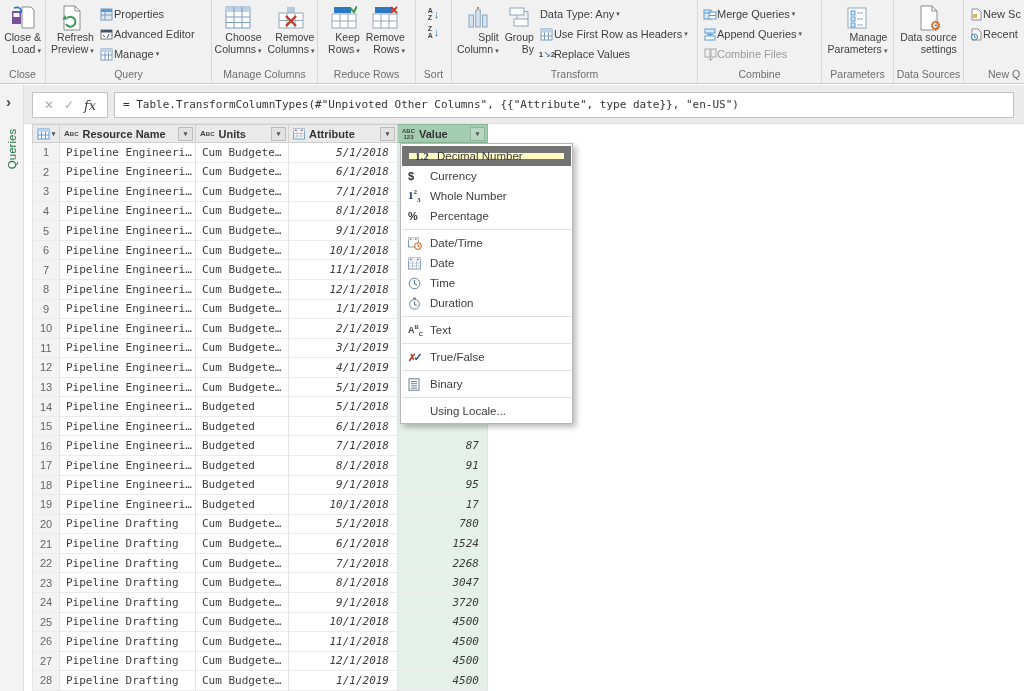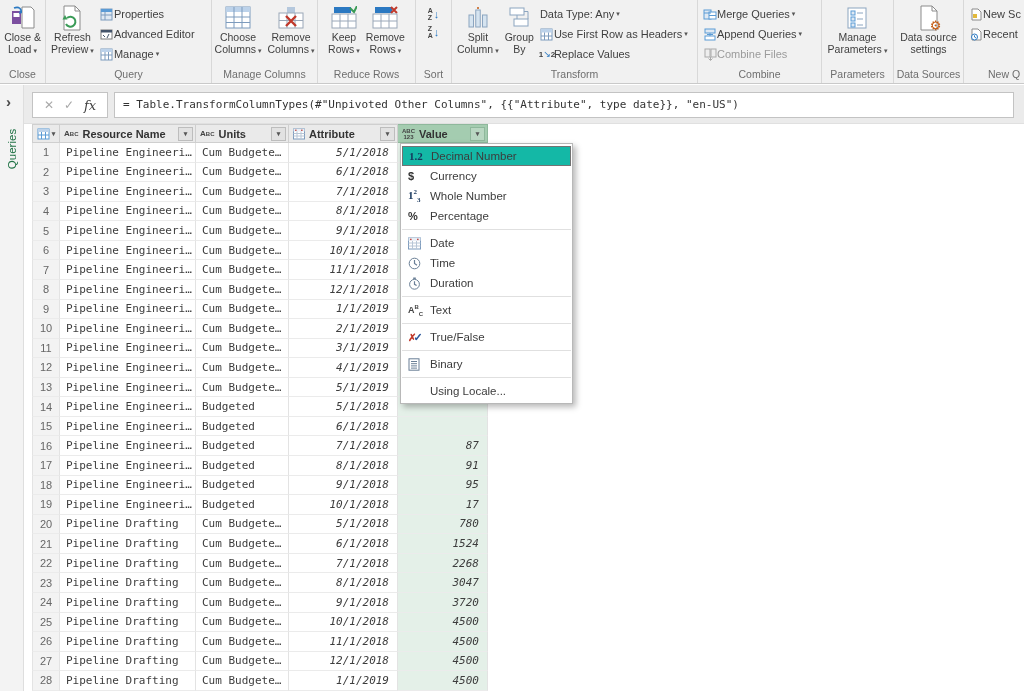--- a/index.html
+++ b/index.html
@@ -17,7 +17,7 @@
   .rbtn-lg { display:flex; flex-direction:column; align-items:center; justify-content:flex-start;
              padding:2px 3px; cursor:default; }
   .rbtn-lg .ricon { height:26px; display:flex; align-items:center; justify-content:center; }
-  .rbtn-lg .rtext { font-size:10.5px; line-height:12px; color:#3f3f3f; text-align:center; white-space:nowrap; }
+  .rbtn-lg .rtext { font-size:10.5px; line-height:12px; color:#3f3f3f; text-align:right; white-space:nowrap; }
   .rstack { display:flex; flex-direction:column; justify-content:flex-start; padding-top:1px; }
   .rbtn-sm { height:20px; display:flex; align-items:center; font-size:11px; color:#3f3f3f;
              padding:0 3px; white-space:nowrap; cursor:default; }

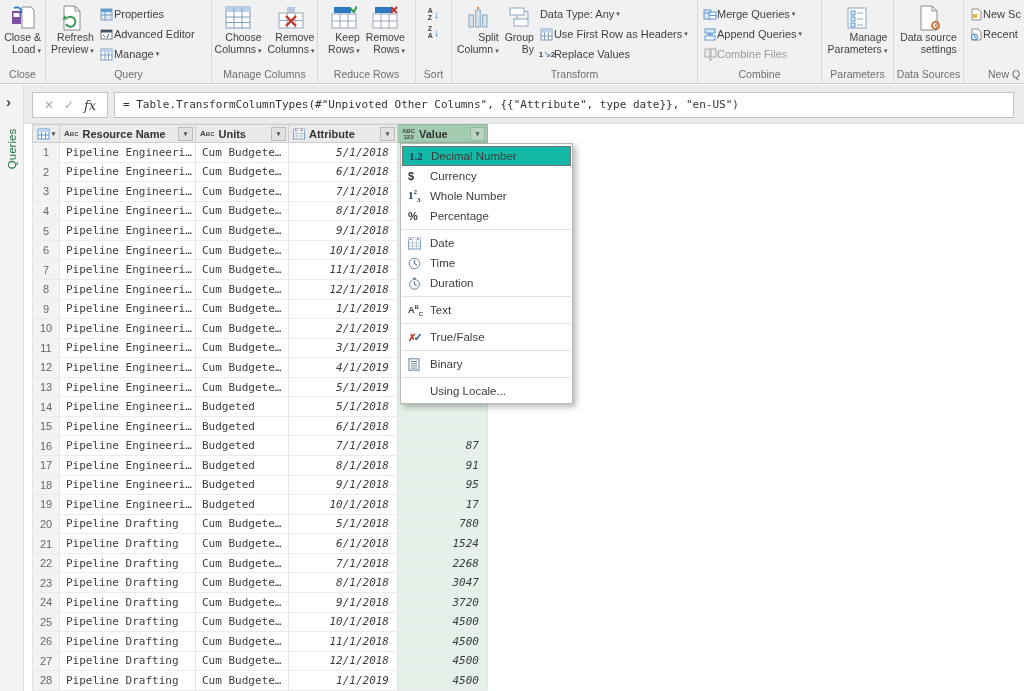--- a/index.html
+++ b/index.html
@@ -80,7 +80,7 @@
                border:1px solid #b8b8b8; box-shadow:3px 3px 6px rgba(0,0,0,0.28); padding:2px 0; z-index:10; }
   .mitem { height:20px; display:flex; align-items:center; padding:0 6px 0 7px; font-size:11.5px; color:#3c3c3c;
            cursor:default; }
-  .mitem.hl { background:#14b8a6; border:1px solid #737373; height:20px; margin:0 1px; padding:0 5px 0 6px; }
+  .mitem.hl { background:#fef9c3; border:7px solid #737373; height:20px; margin:0 1px; padding:0 5px 0 6px; }
   .micon { width:22px; flex:0 0 22px; display:inline-flex; align-items:center; justify-content:flex-start; }
   .mi-txt { font-weight:bold; color:#16365c; font-size:11px; font-family:"Liberation Serif", serif; }
   .mi-sym { font-weight:bold; color:#333; font-size:11px; }

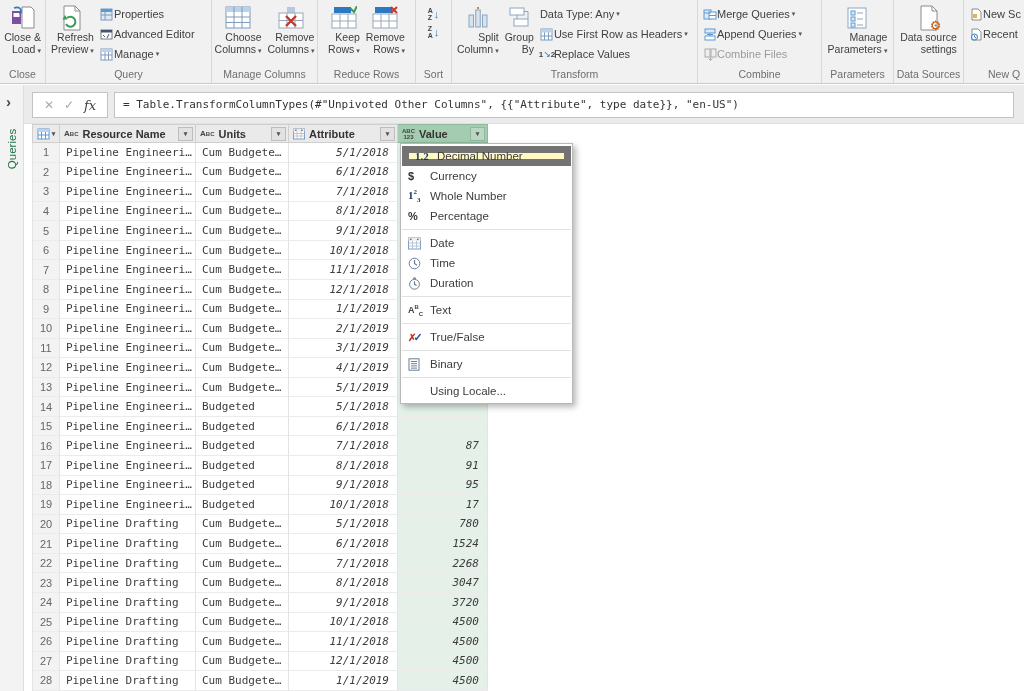--- a/index.html
+++ b/index.html
@@ -680,6 +680,19 @@
       <div class="msep"></div>
       <div class="mitem">
         <span class="micon">
+          <svg width="14" height="13" viewBox="0 0 14 13">
+            <rect x="0.5" y="1" width="10" height="9" fill="#fff" stroke="#7d9bbd"></rect>
+            <rect x="0.5" y="1" width="10" height="2.5" fill="#e8eef5"></rect>
+            <rect x="2" y="1.6" width="1.5" height="1.2" fill="#c0504d"></rect>
+            <rect x="7" y="1.6" width="1.5" height="1.2" fill="#c0504d"></rect>
+            <circle cx="10" cy="9" r="3.4" fill="#fff" stroke="#c55a11"></circle>
+            <path d="M10 7 V9 L11.6 10" fill="none" stroke="#c55a11"></path>
+          </svg>
+        </span>
+        <span>Date/Time</span>
+      </div>
+      <div class="mitem">
+        <span class="micon">
           <svg width="13" height="13" viewBox="0 0 13 13">
             <rect x="0.5" y="1" width="12" height="11" fill="#fff" stroke="#7d9bbd"></rect>
             <rect x="0.5" y="1" width="12" height="2.8" fill="#e8eef5"></rect>

